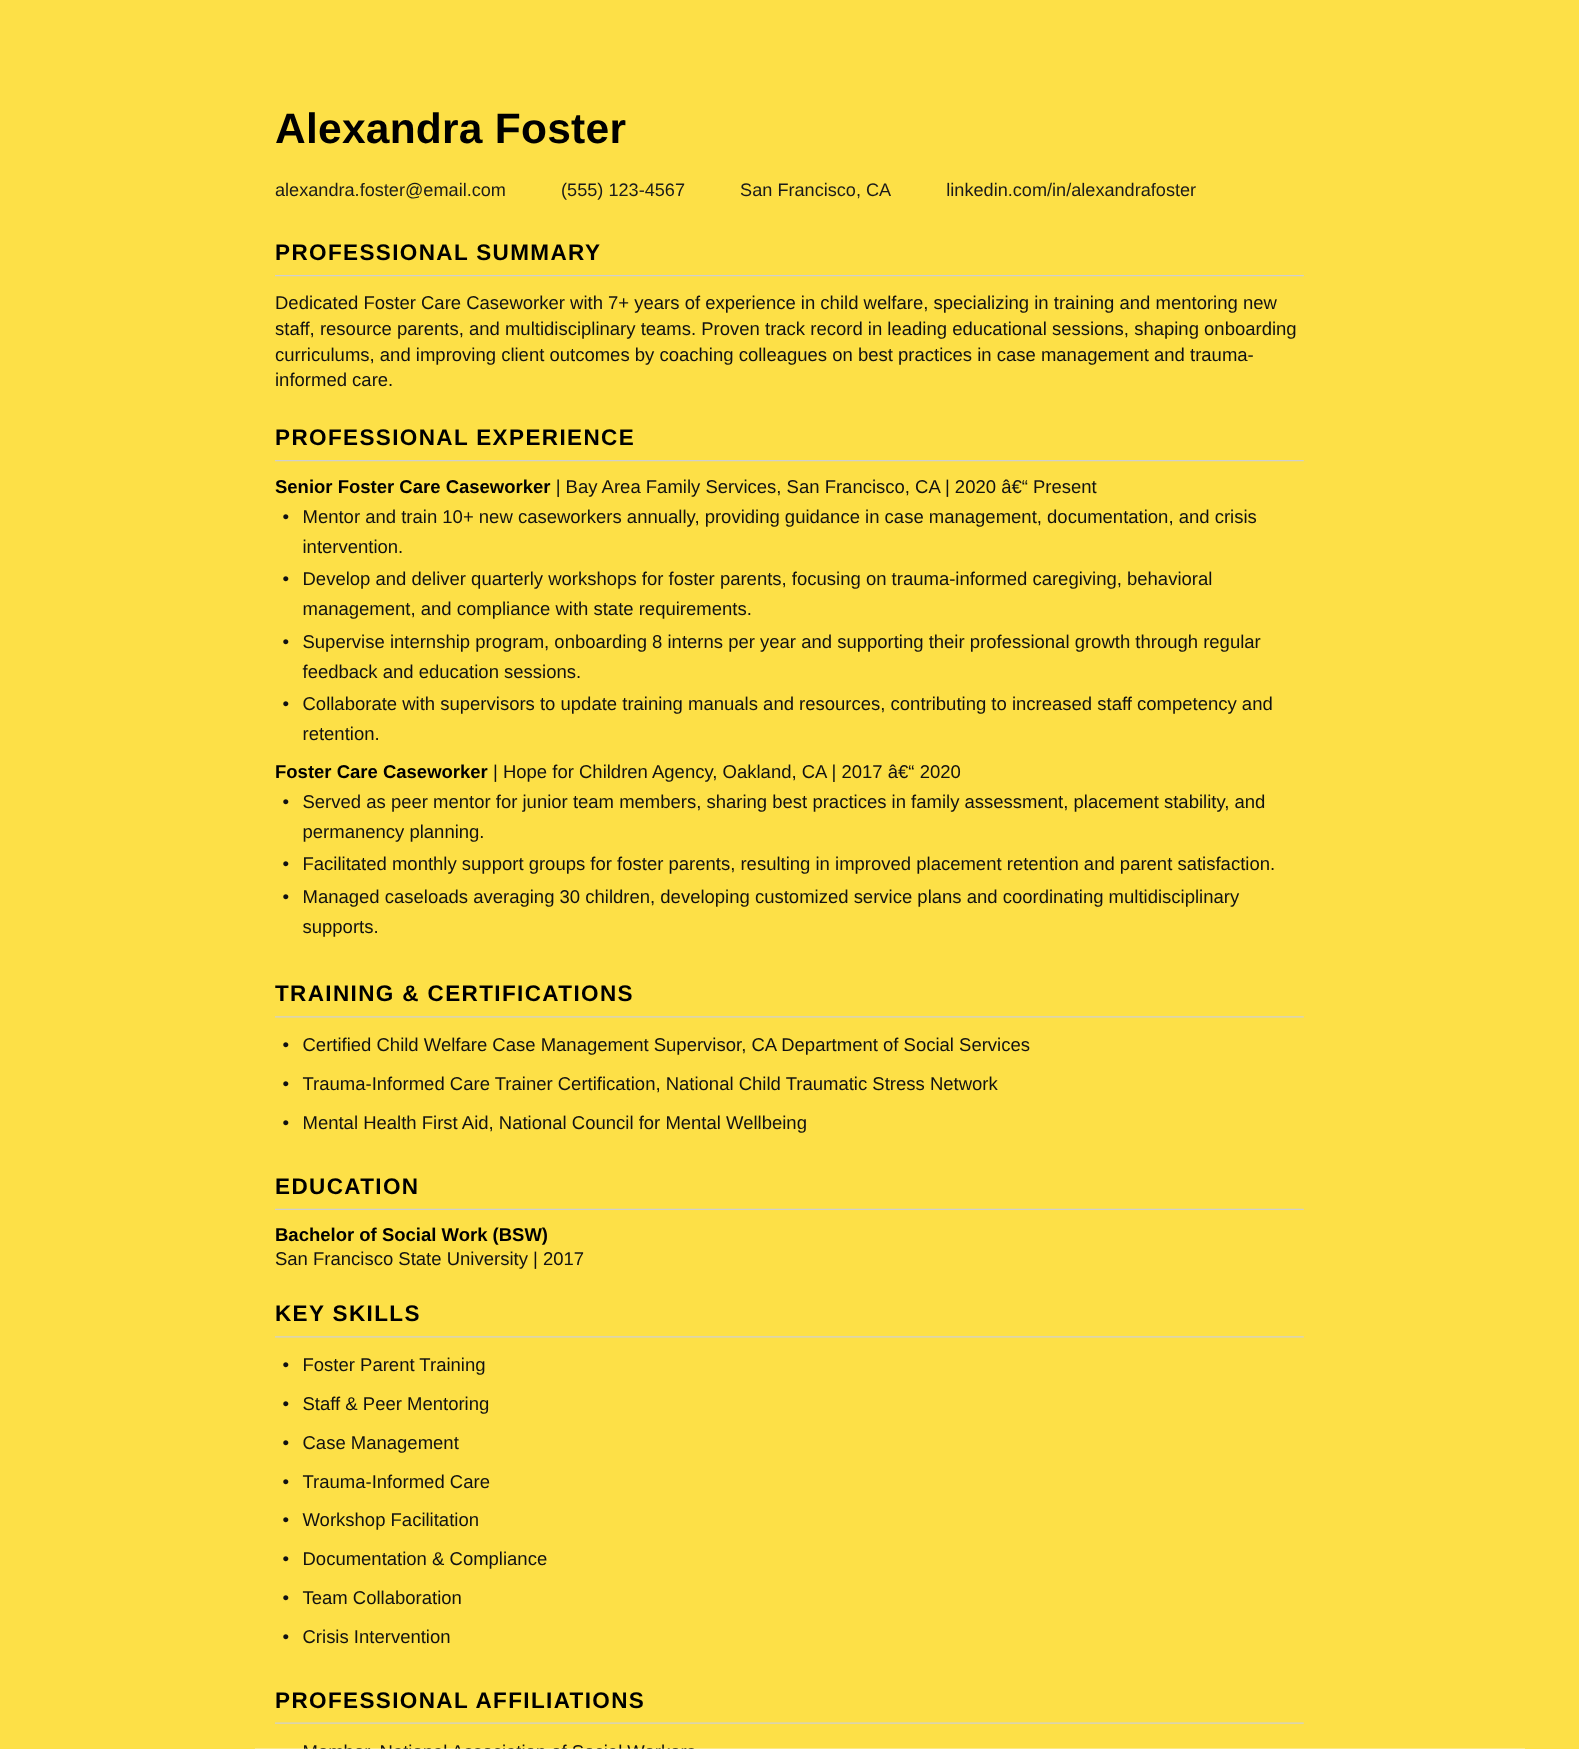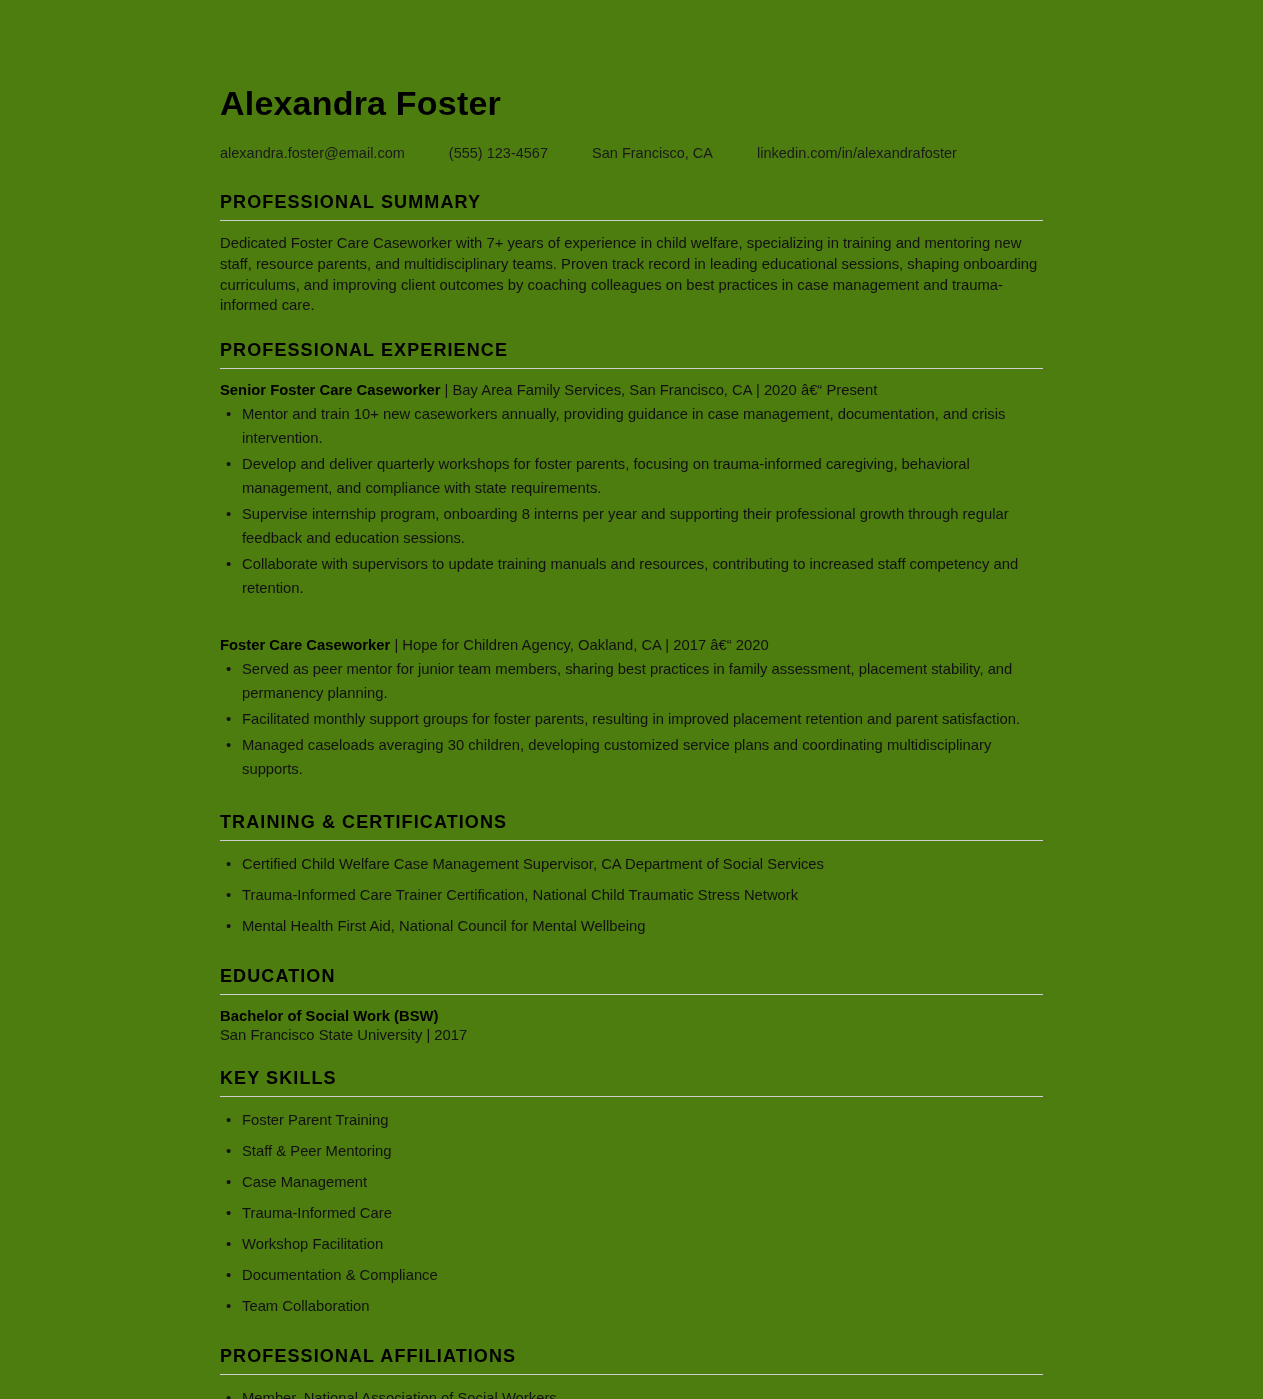--- a/index.html
+++ b/index.html
@@ -20,7 +20,7 @@
     width: 1263px;
     height: 1399px;
     padding: 84px 220px 0 220px;
-    background: #4d7c0f;
+    background: #fde047;
   }
   .content {
     width: 823px;

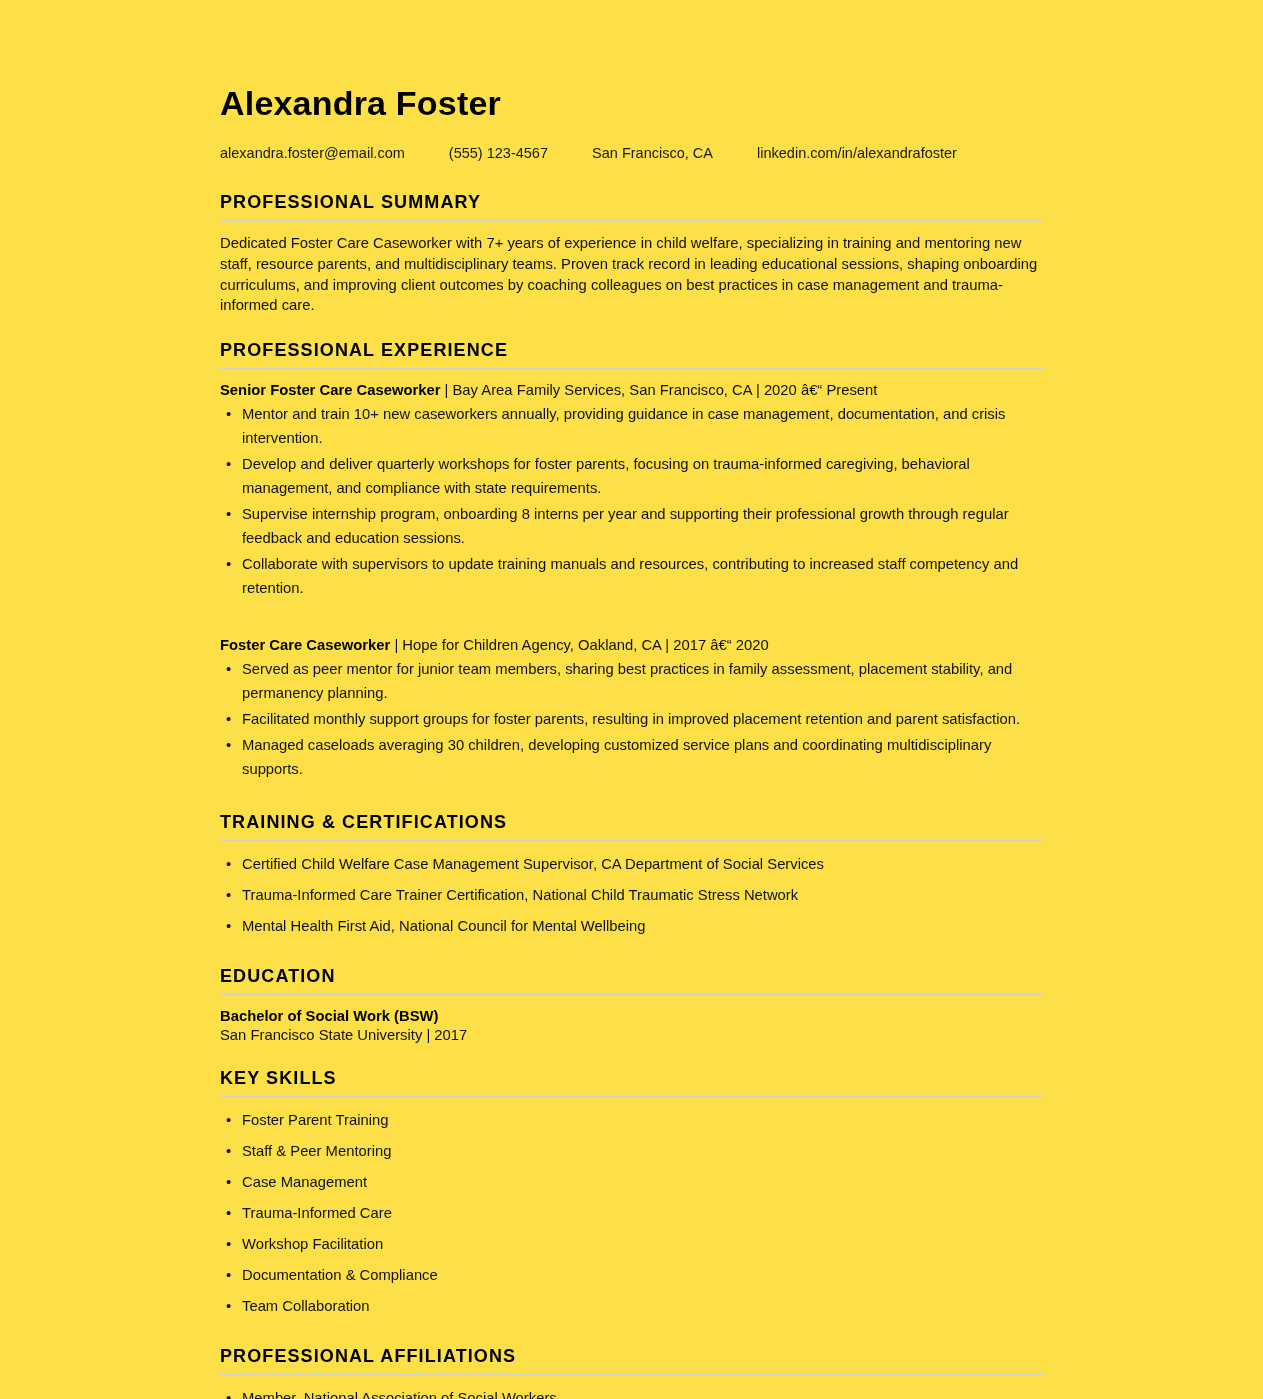--- a/index.html
+++ b/index.html
@@ -79,7 +79,7 @@
 
   
   .job { margin-bottom: 0; }
-  .job + .job { margin-top: 35px; }
+  .job + .job { margin-top: 8px; }
   .job-heading {
     font-size: 14.8px;
     line-height: 1.3;

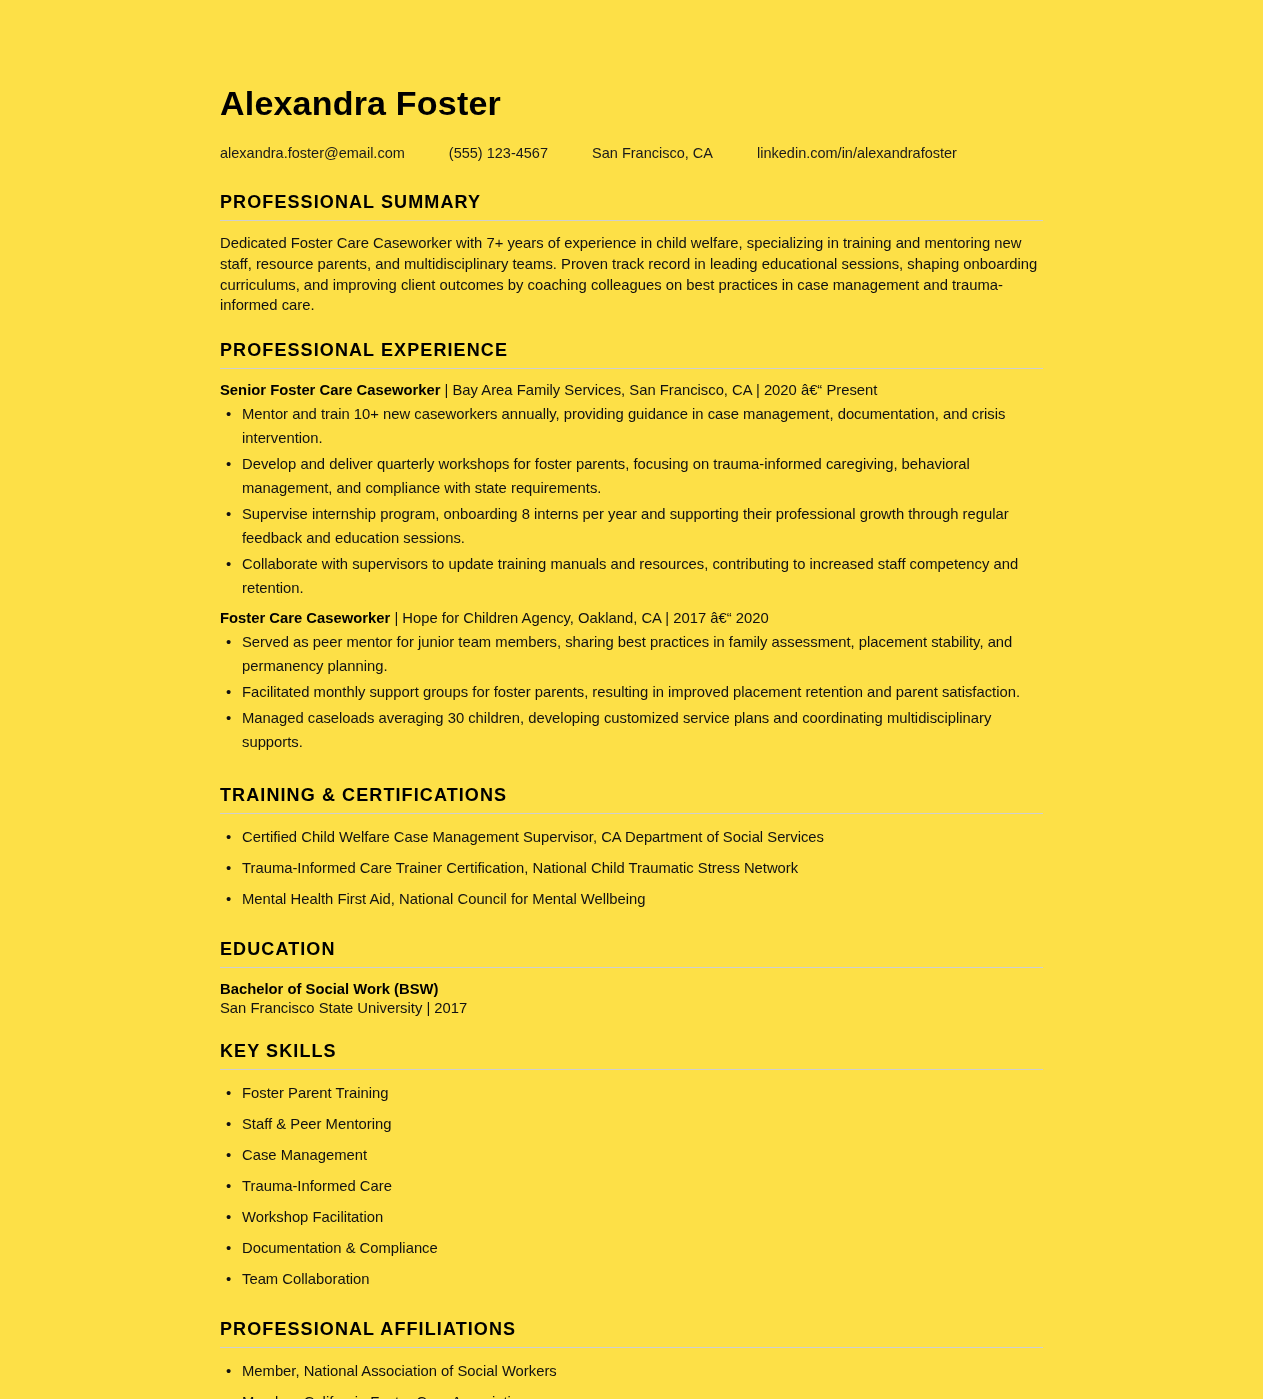--- a/index.html
+++ b/index.html
@@ -279,6 +279,7 @@
               <li>Workshop Facilitation</li>
               <li>Documentation &amp; Compliance</li>
               <li>Team Collaboration</li>
+              <li>Crisis Intervention</li>
             </ul>
           </div>
         </div>

